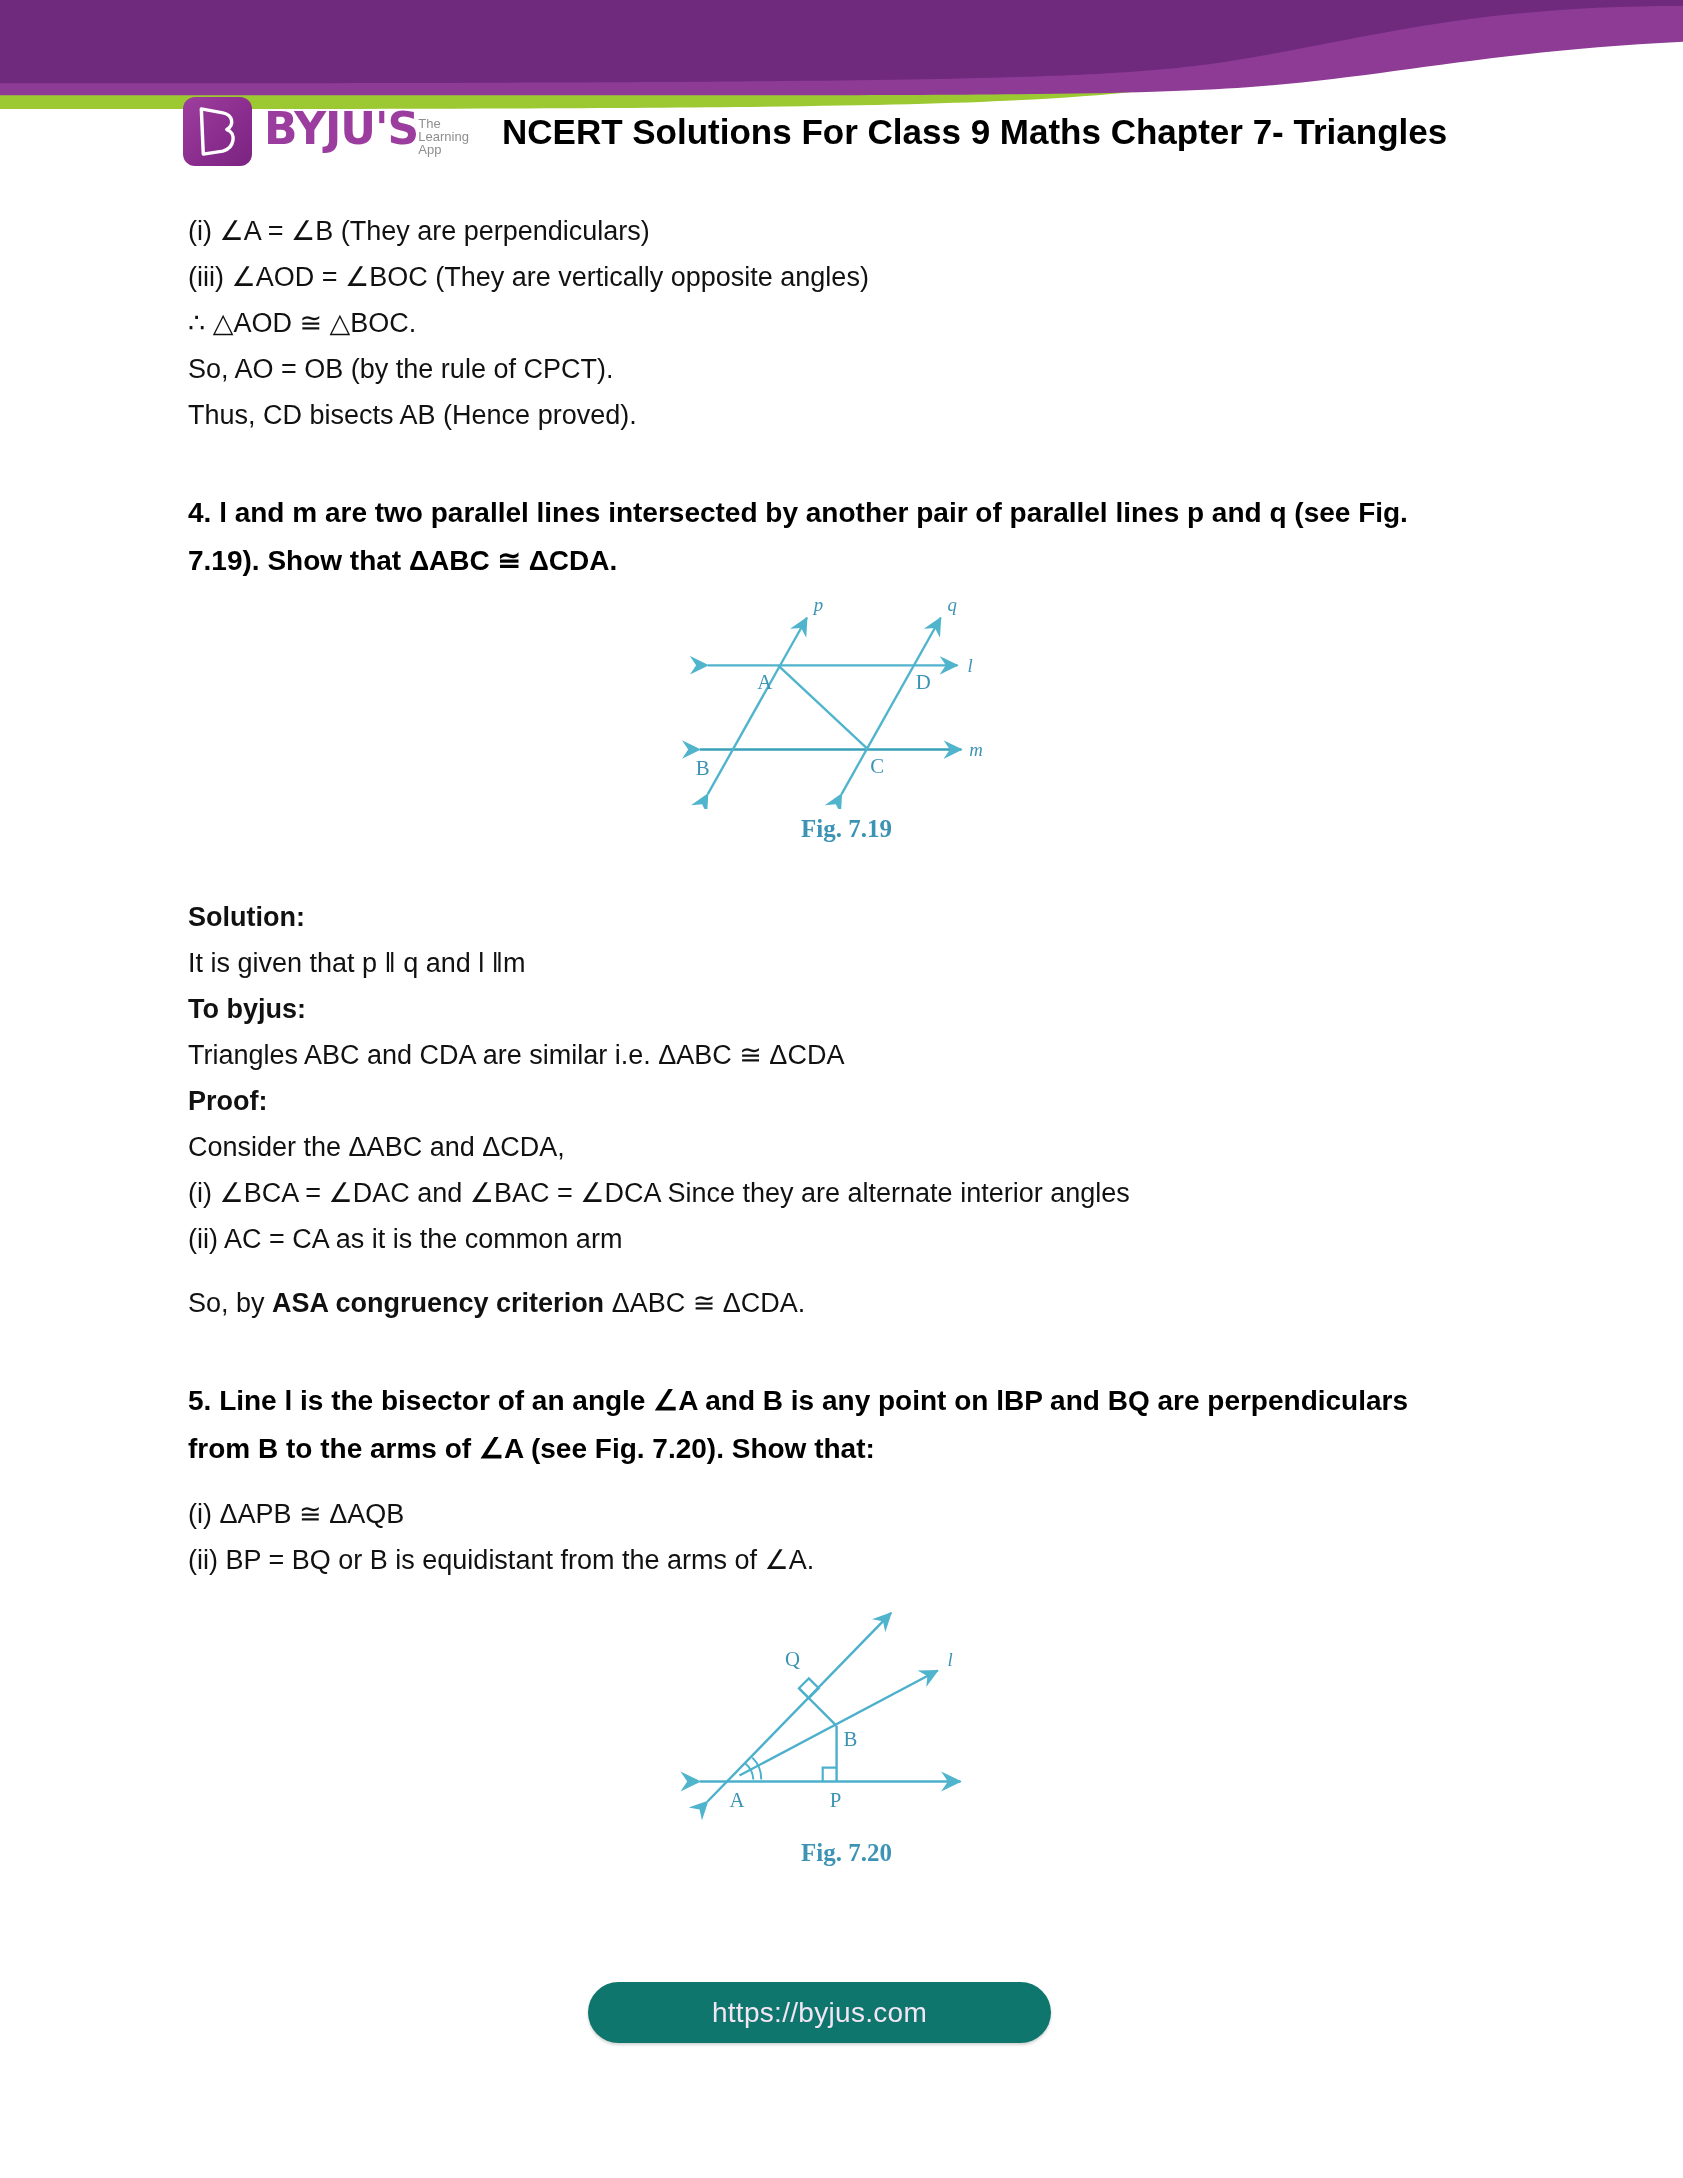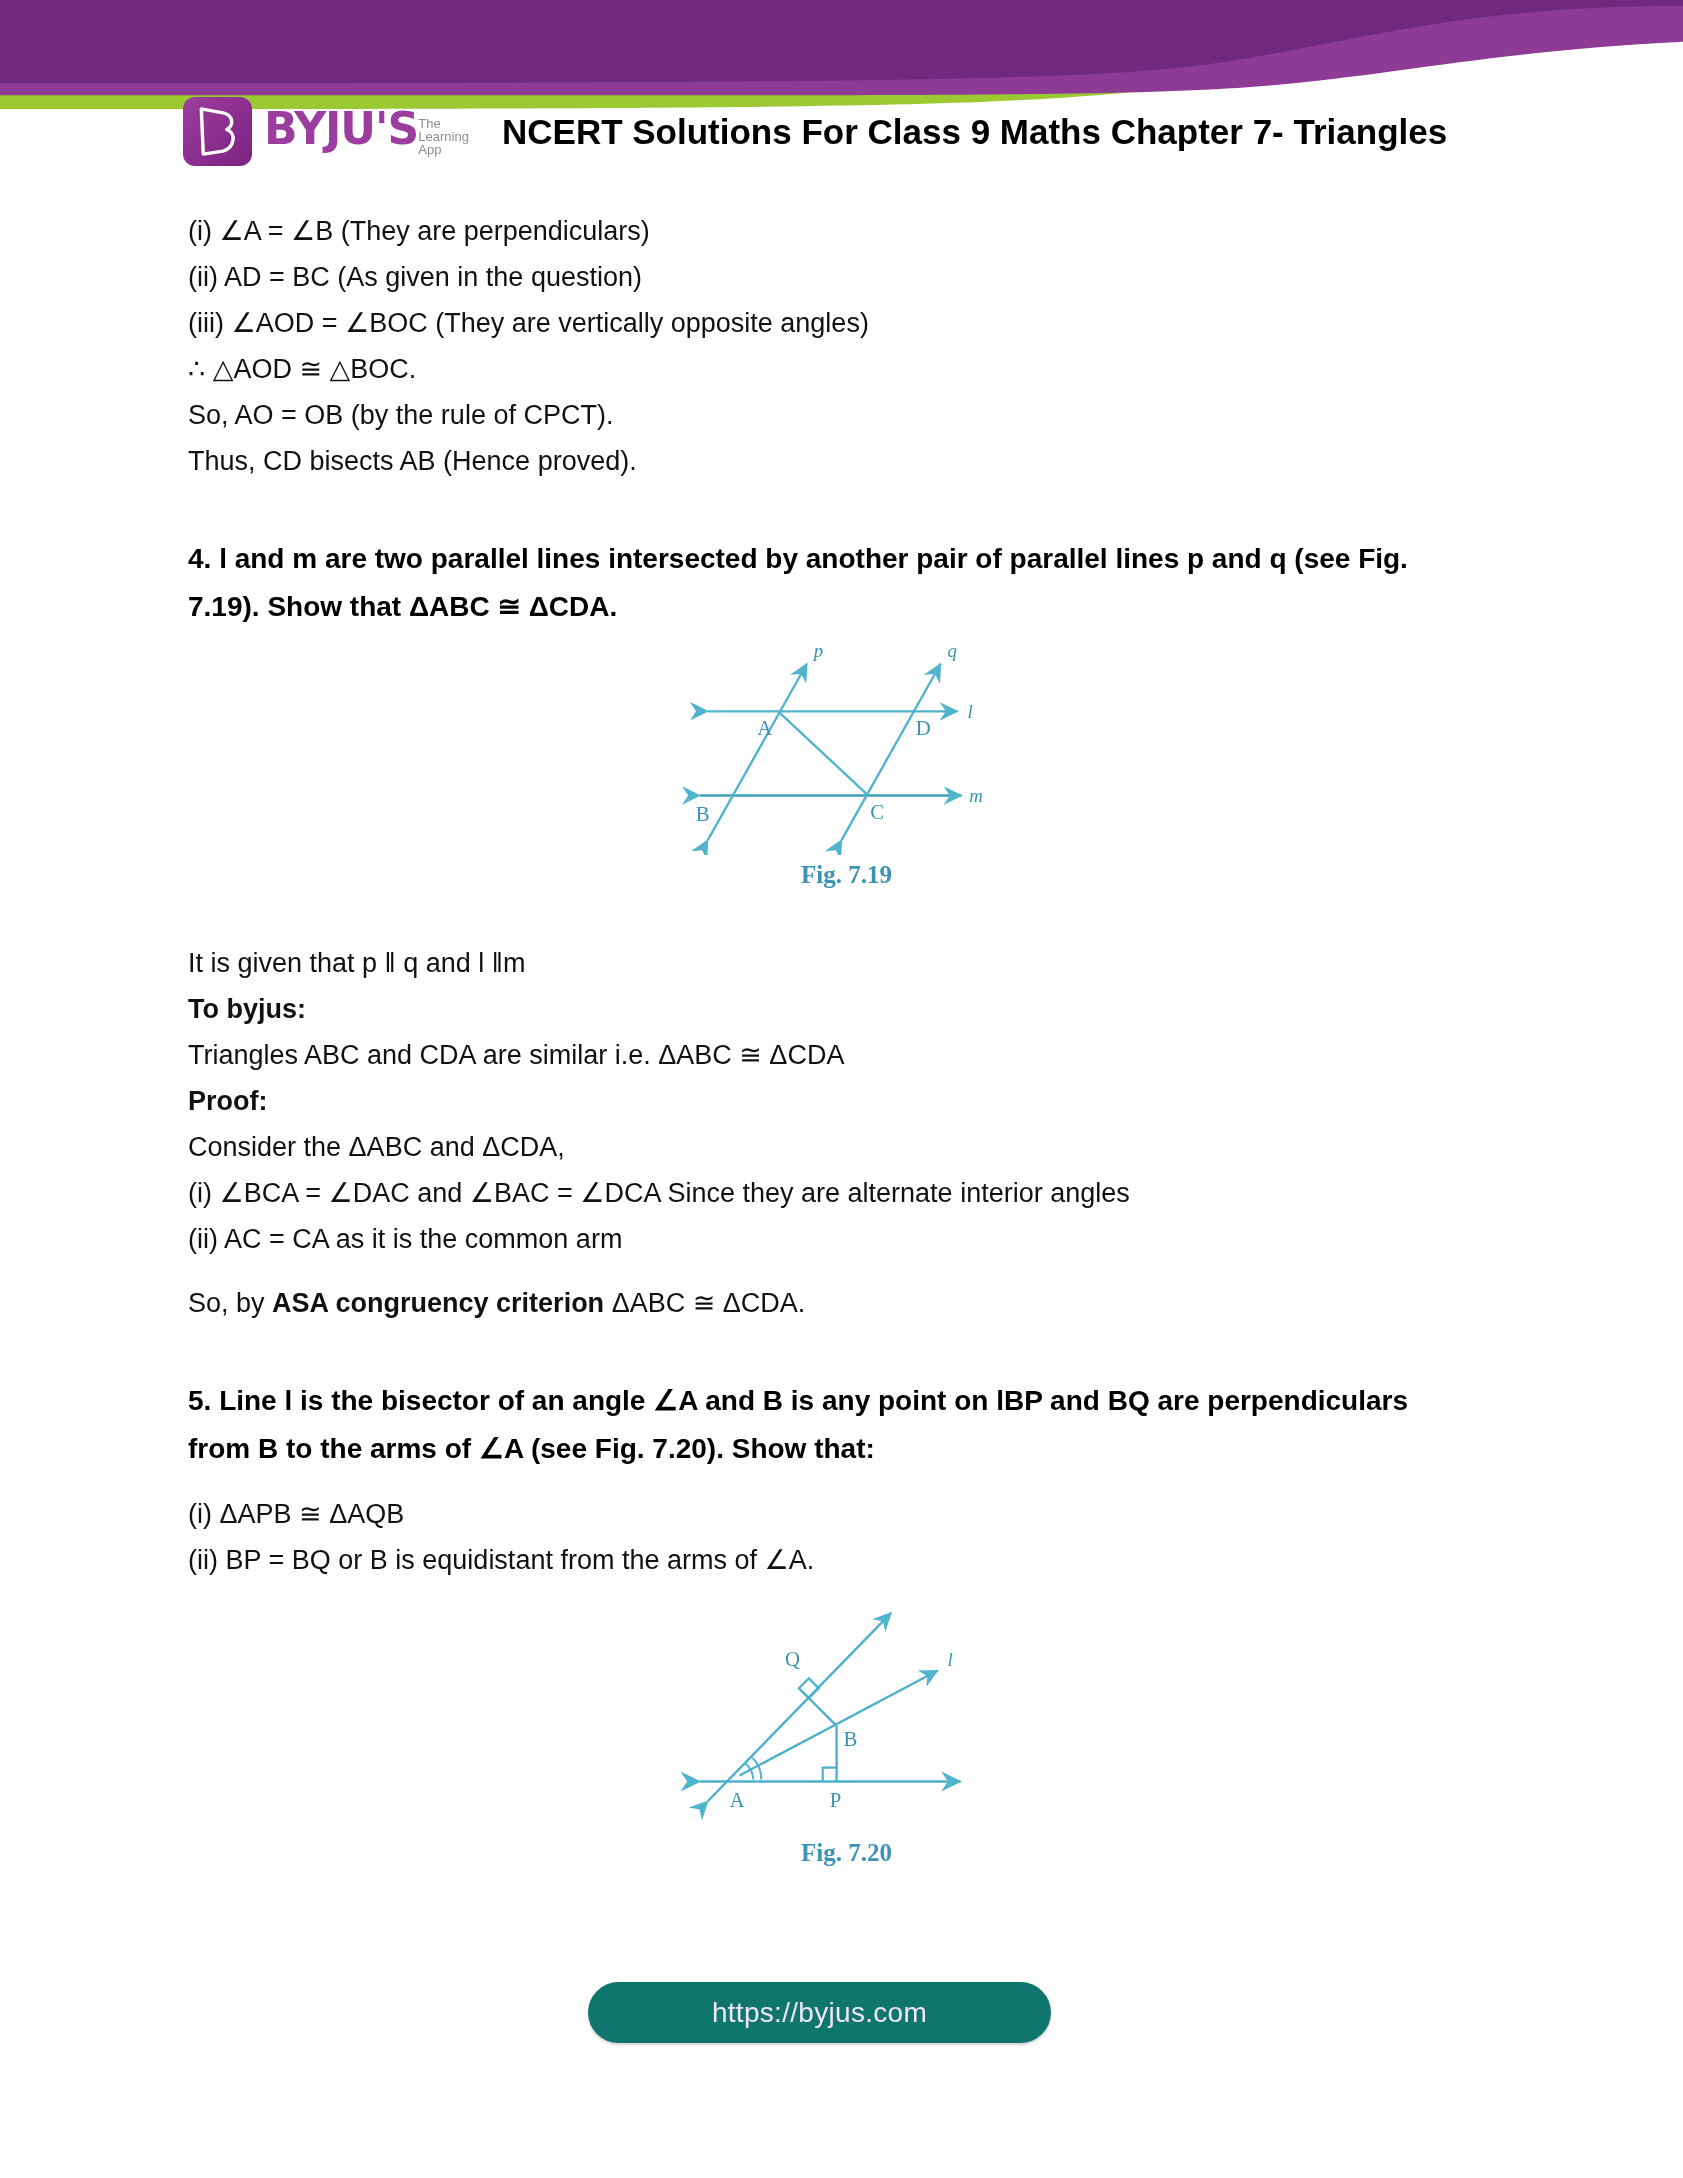--- a/index.html
+++ b/index.html
@@ -183,7 +183,6 @@
 
   <div>
     <div class="ln">(i) ∠A = ∠B (They are perpendiculars)</div>
-    <div class="ln">(ii) AD = BC (As given in the question)</div>
     <div class="ln">(iii) ∠AOD = ∠BOC (They are vertically opposite angles)</div>
     <div class="ln">∴ △AOD ≅ △BOC.</div>
     <div class="ln">So, AO = OB (by the rule of CPCT).</div>

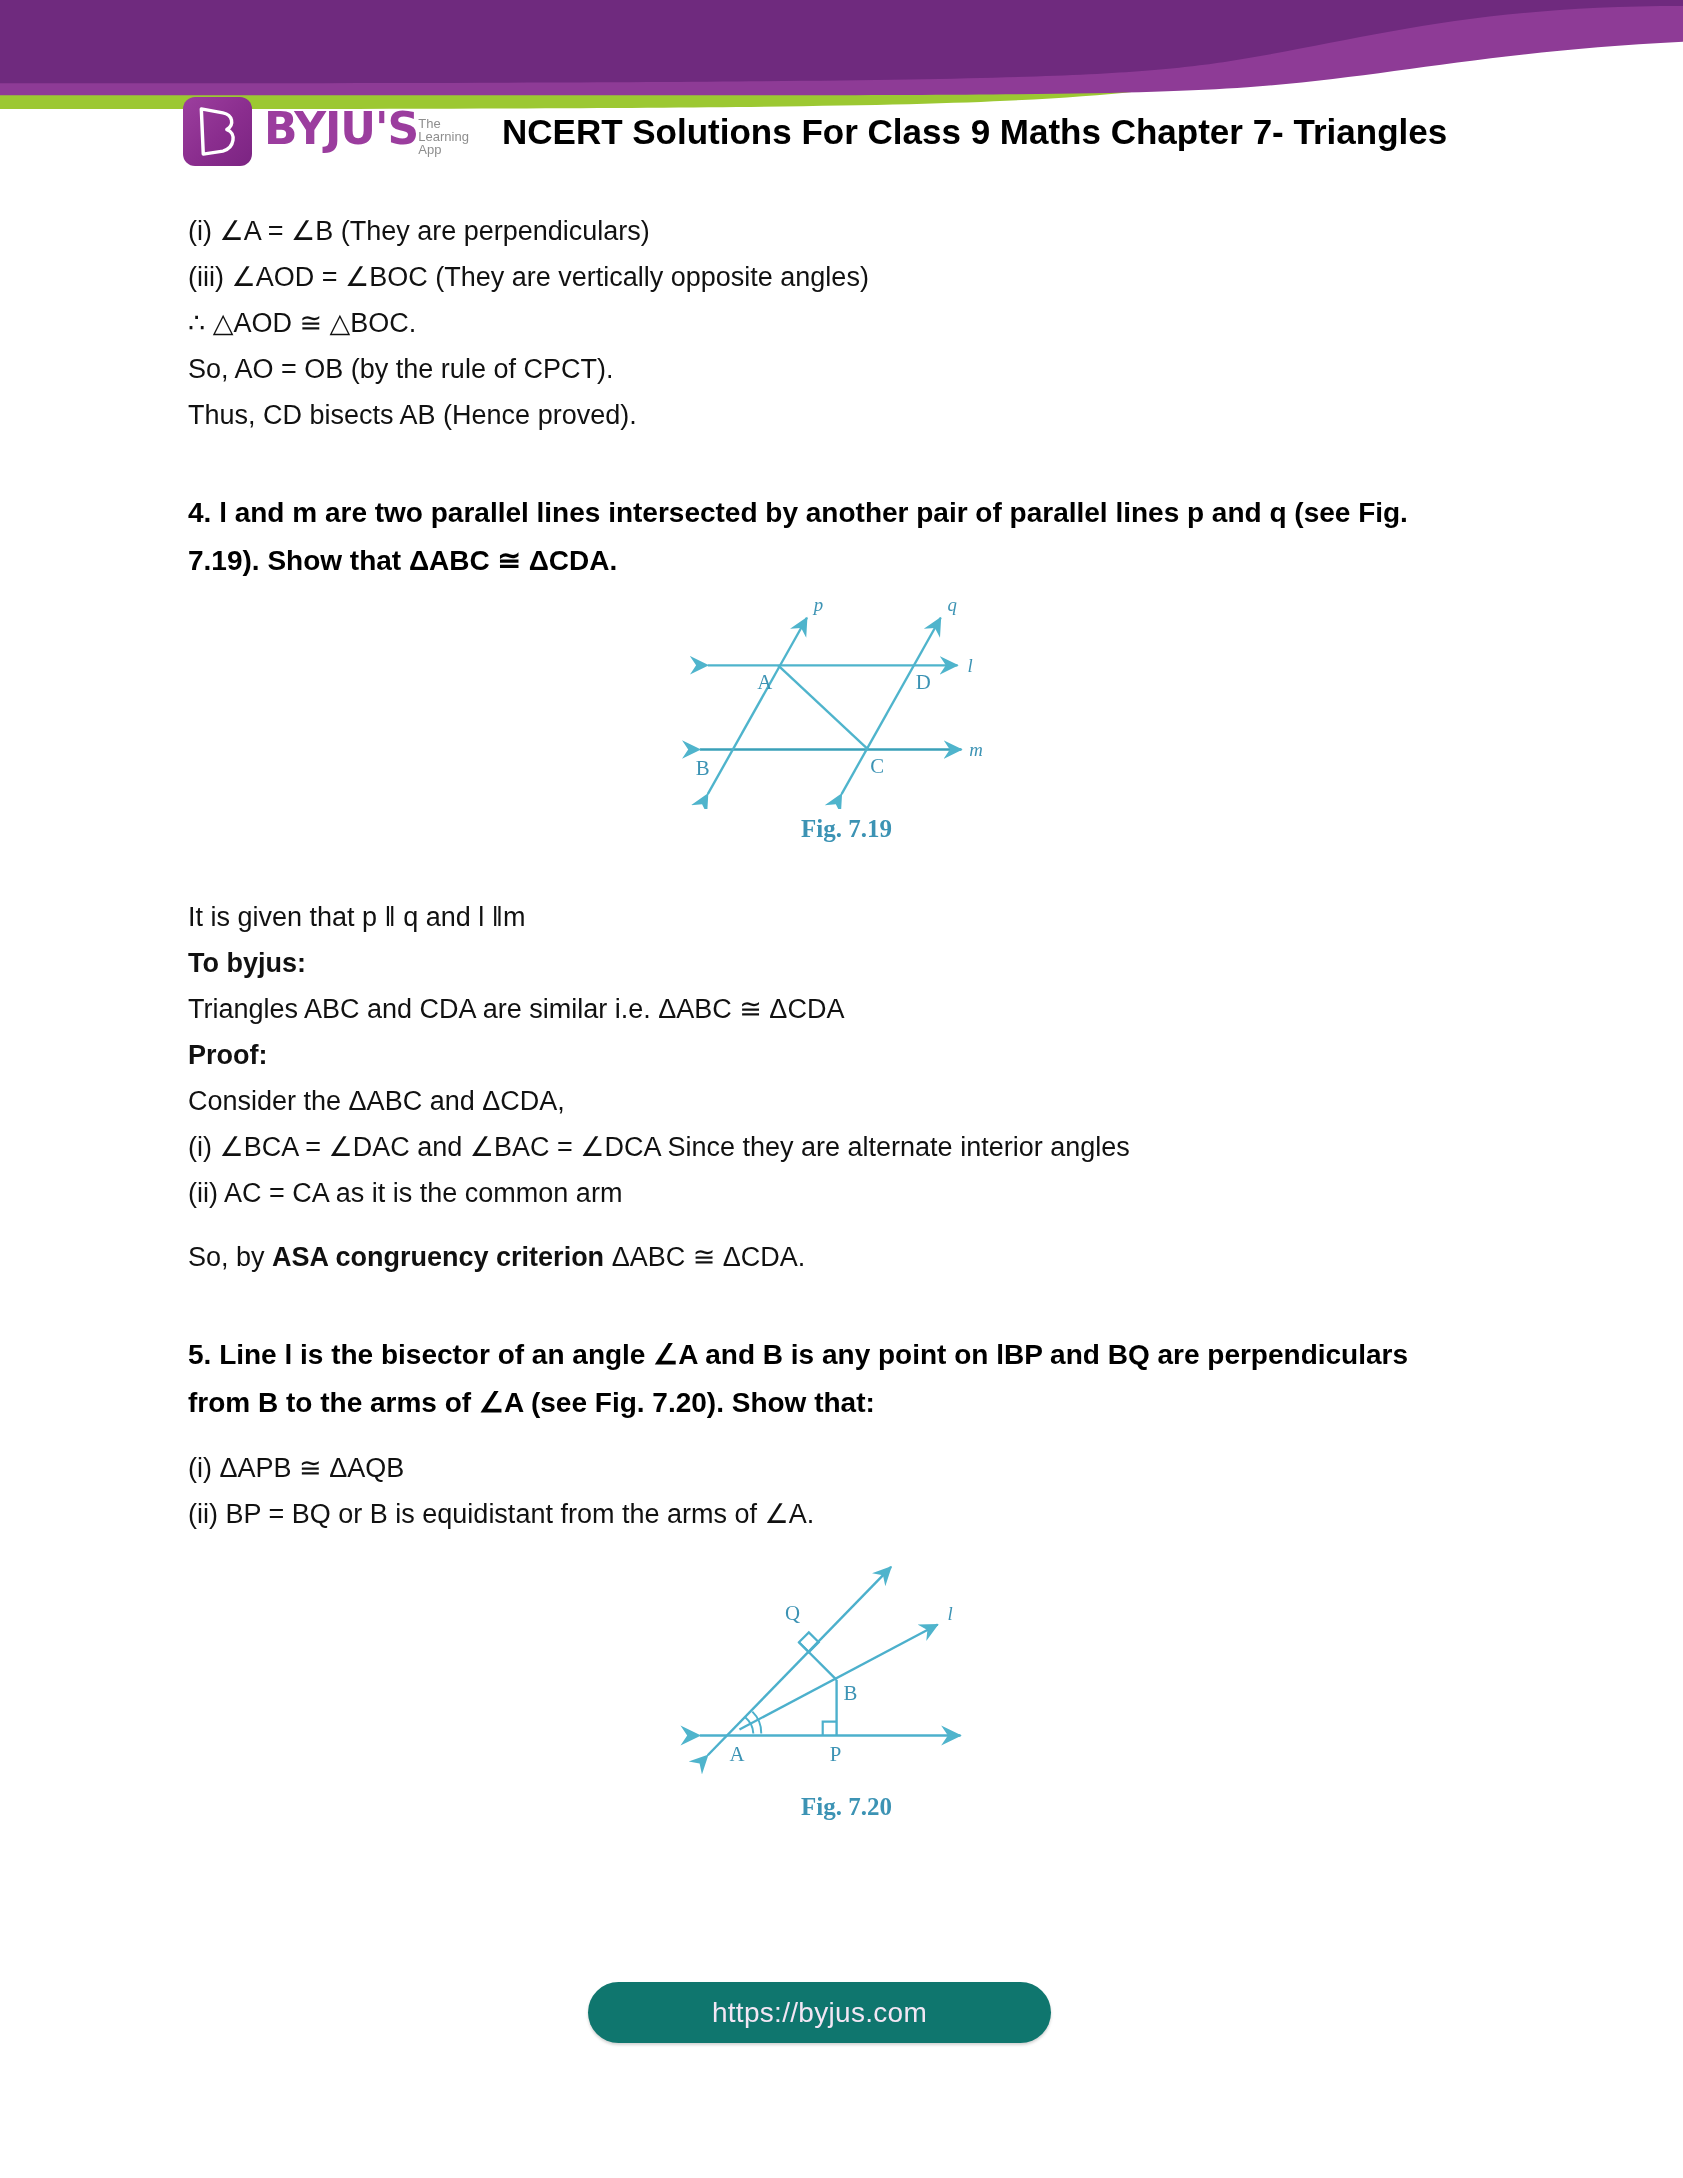--- a/index.html
+++ b/index.html
@@ -229,6 +229,7 @@
   <div class="gap-lg"></div>
 
   <div>
+    <div class="ln bold">Solution:</div>
     <div class="ln">It is given that p ‖ q and l ‖m</div>
     <div class="ln bold">To byjus:</div>
     <div class="ln">Triangles ABC and CDA are similar i.e. ΔABC ≅ ΔCDA</div>

